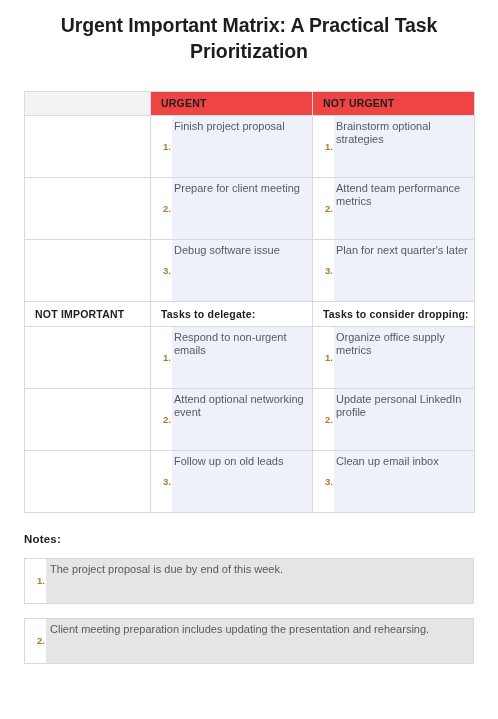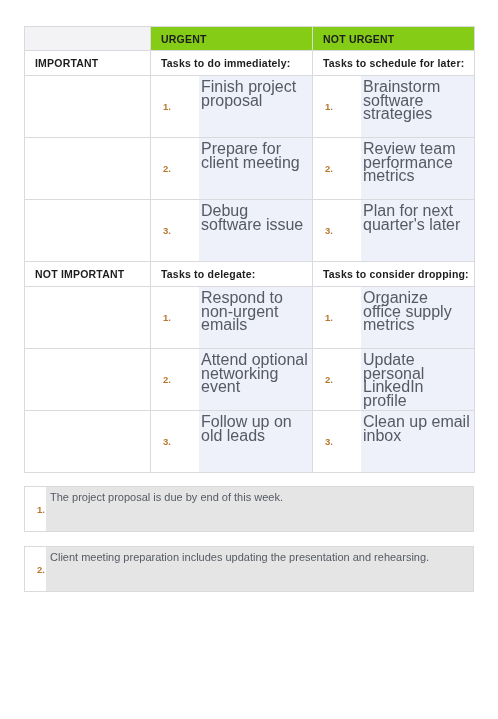--- a/index.html
+++ b/index.html
@@ -166,6 +166,7 @@
 
 <div class="page">
 
+  <h1 class="doc-title">Urgent Important Matrix: A Practical Task Prioritization</h1>
 
   <div class="matrix-wrap">
     <table class="matrix">

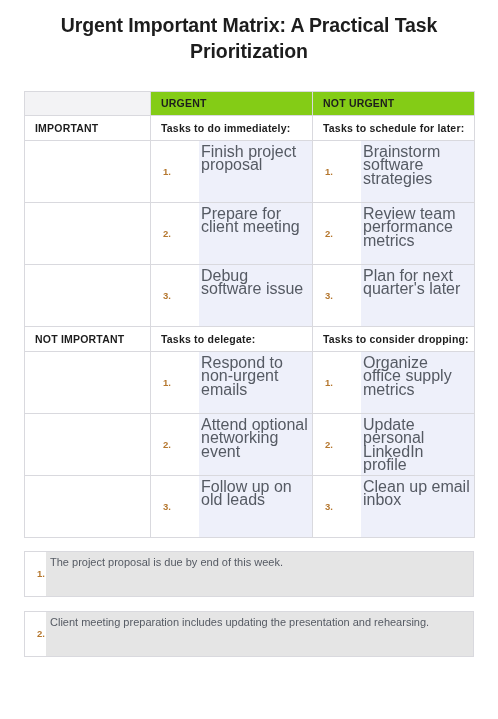--- a/index.html
+++ b/index.html
@@ -57,7 +57,7 @@
 
   
   tr.head-row th {
-    background: #84cc16;
+    background: #ef4444;
     height: 23px;
     font-size: 10.5px;
     font-weight: bold;

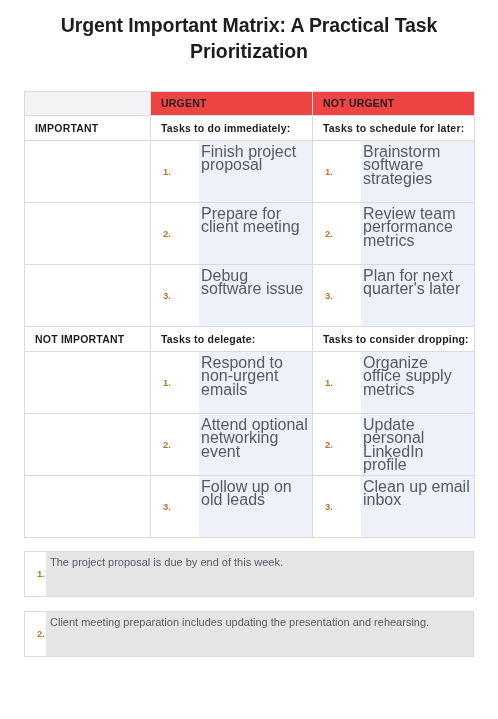--- a/index.html
+++ b/index.html
@@ -184,11 +184,6 @@
       </thead>
       <tbody>
 
-        <tr class="label-row">
-          <td>IMPORTANT</td>
-          <td>Tasks to do immediately:</td>
-          <td>Tasks to schedule for later:</td>
-        </tr>
 
         <tr class="task-row">
           <td class="axis-blank"></td>

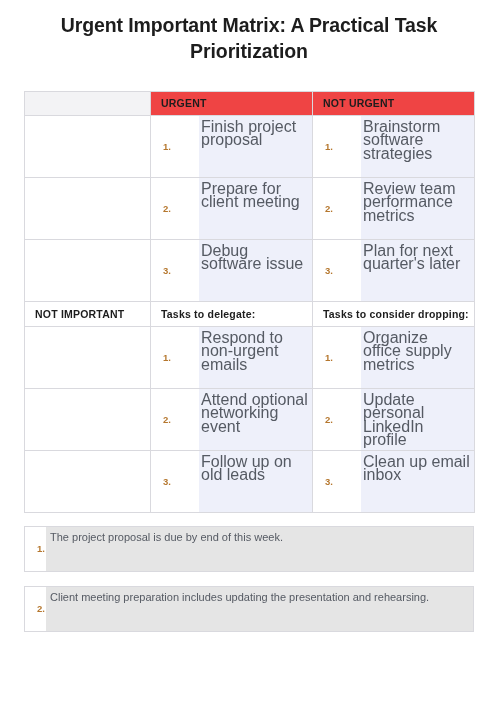--- a/index.html
+++ b/index.html
@@ -109,13 +109,12 @@
   .task-text {
     flex: 1 1 auto;
     background: #eef0fa;
-    font-size: 16px;
+    font-size: 11px;
     line-height: 13.5px;
     color: #555a63;
     padding: 4px 4px 0 2px;
     box-sizing: border-box;
     word-wrap: break-word;
-    margin-left: 27px;
   }
 
   

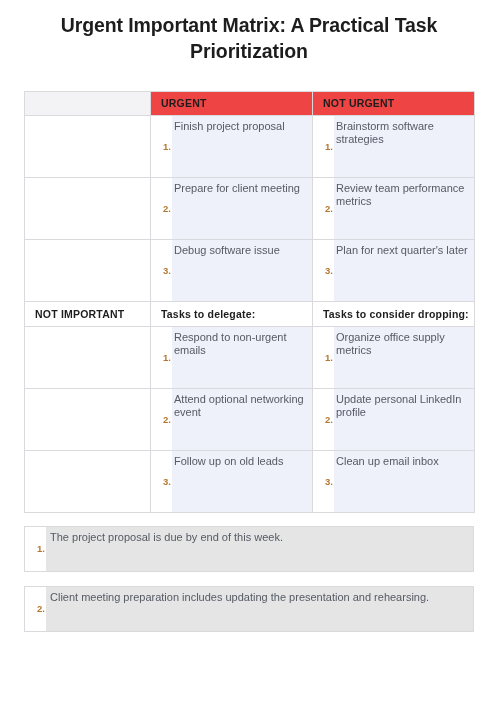--- a/index.html
+++ b/index.html
@@ -195,7 +195,7 @@
           <td>
             <div class="task-cell">
               <span class="task-num">1.</span>
-              <span class="task-text">Brainstorm software strategies</span>
+              <span class="task-text">Brainstorm optional strategies</span>
             </div>
           </td>
         </tr>

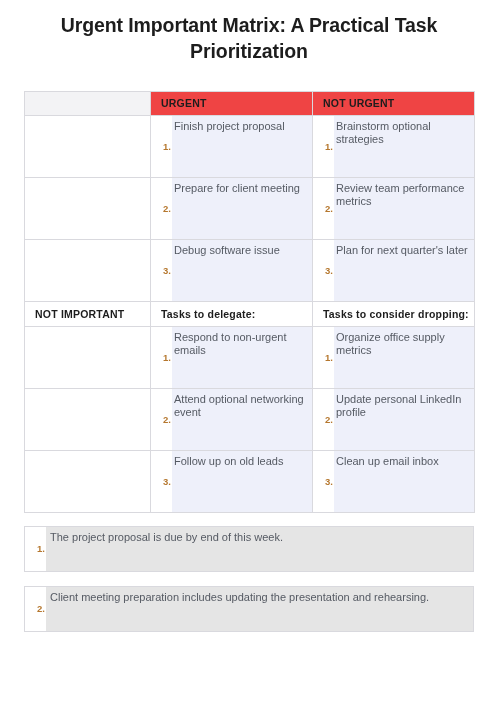--- a/index.html
+++ b/index.html
@@ -211,7 +211,7 @@
           <td>
             <div class="task-cell">
               <span class="task-num">2.</span>
-              <span class="task-text">Review team performance metrics</span>
+              <span class="task-text">Attend team performance metrics</span>
             </div>
           </td>
         </tr>

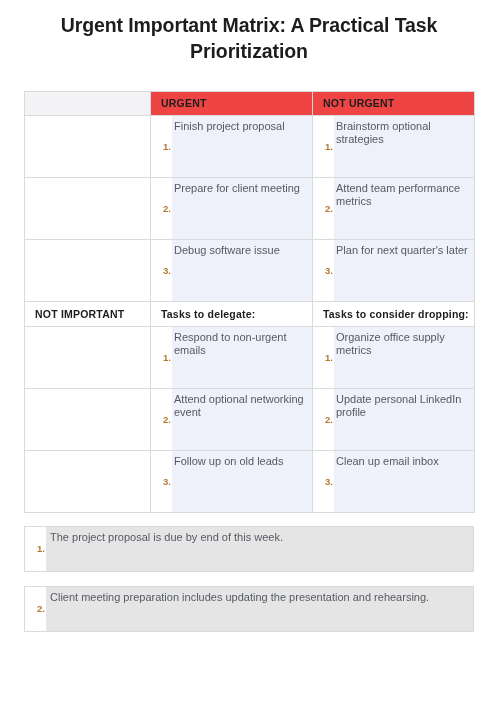--- a/index.html
+++ b/index.html
@@ -290,6 +290,7 @@
     </table>
   </div>
 
+  <div class="notes-heading">Notes:</div>
 
   <div class="notes-list">
 

